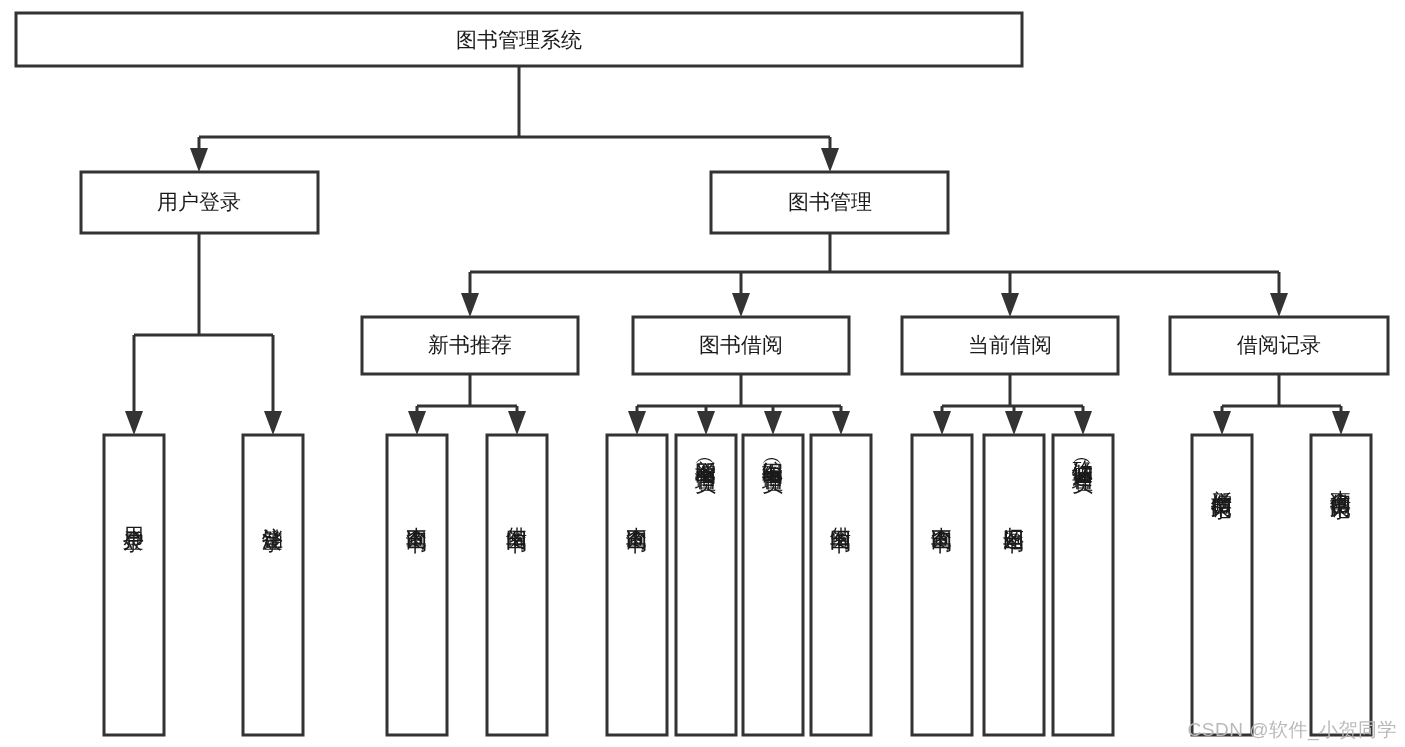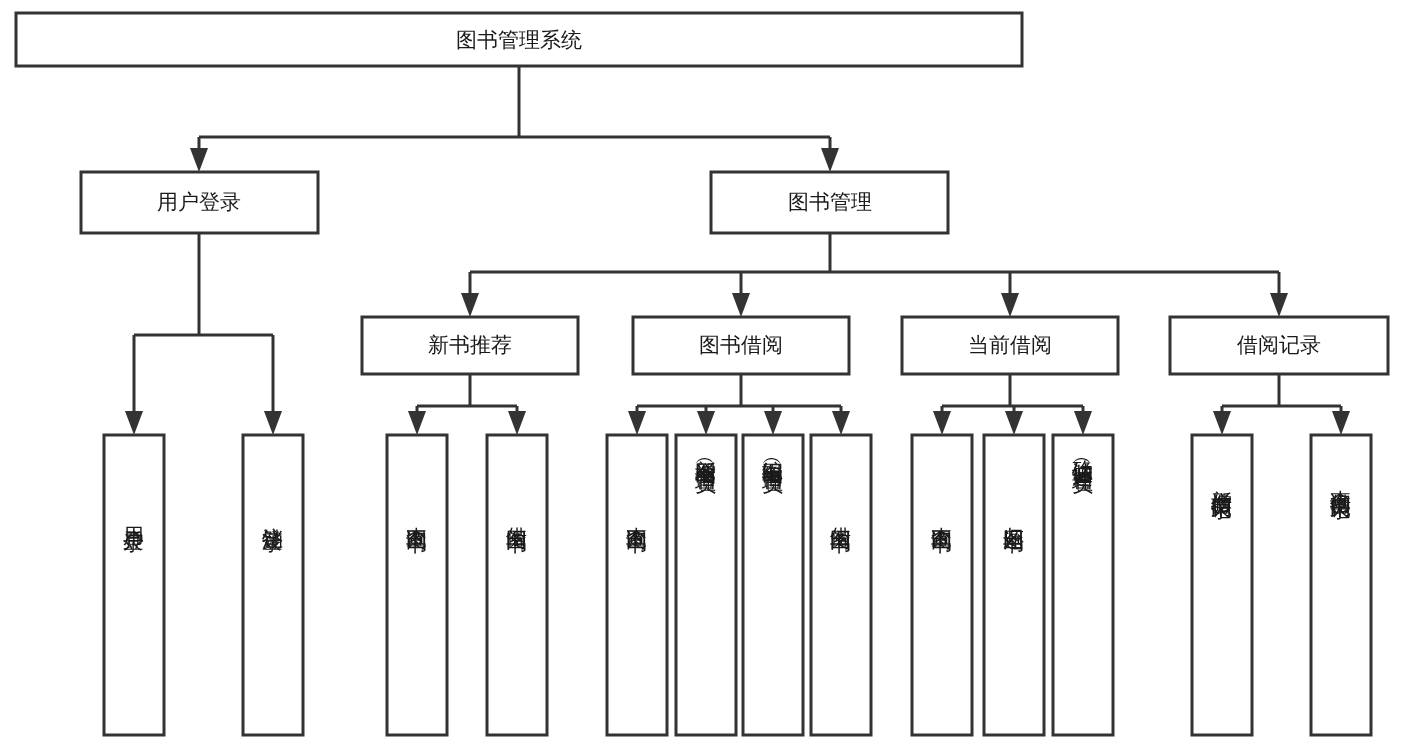--- a/index.html
+++ b/index.html
@@ -199,6 +199,7 @@
   <div class="leaf-label" style="left:1222px; top:473px;">新增借阅记录</div>
   <div class="leaf-label" style="left:1341px; top:473px;">查询借阅记录</div>
 
+  <div class="watermark">CSDN @软件_小贺同学</div>
 </div>
 
 </body></html>

